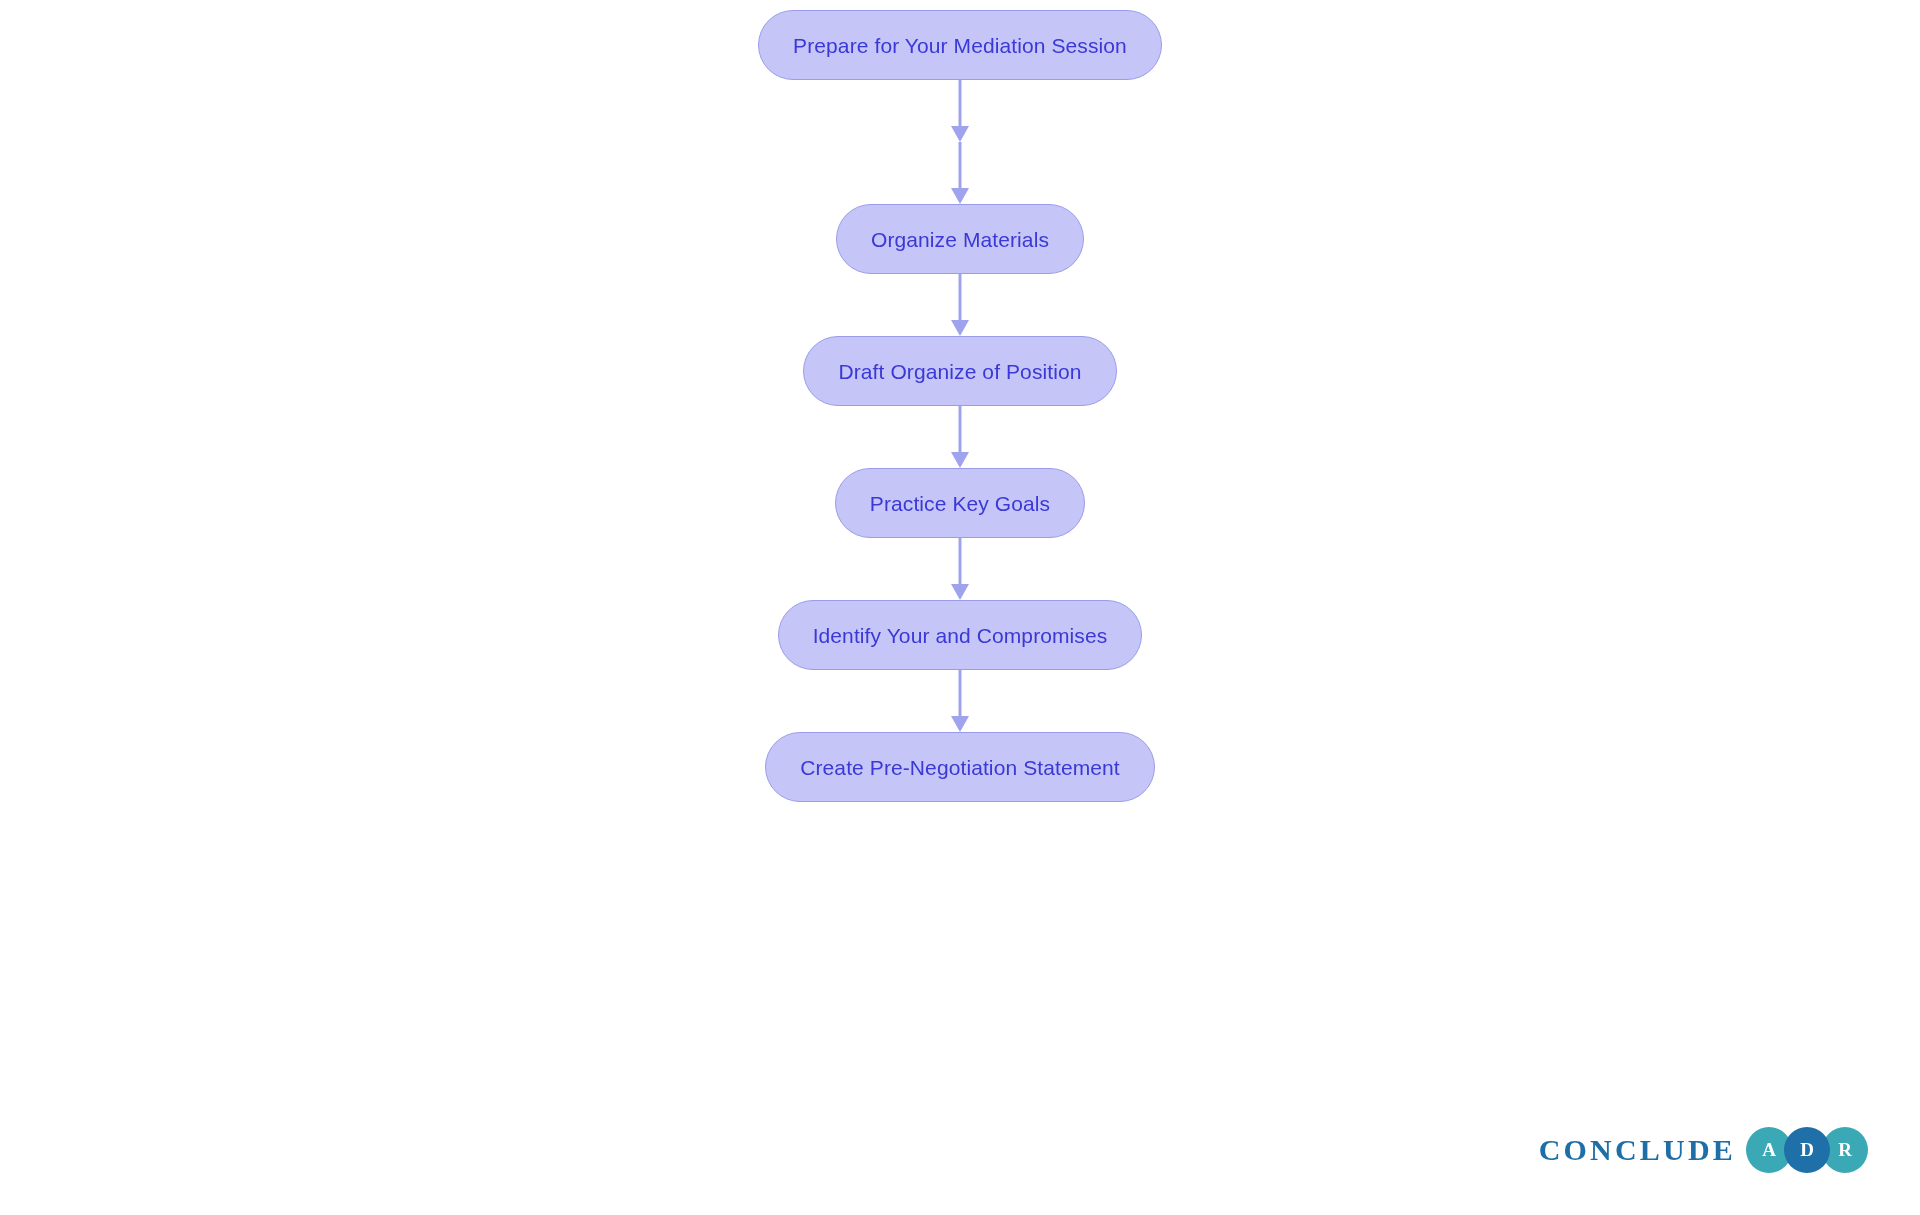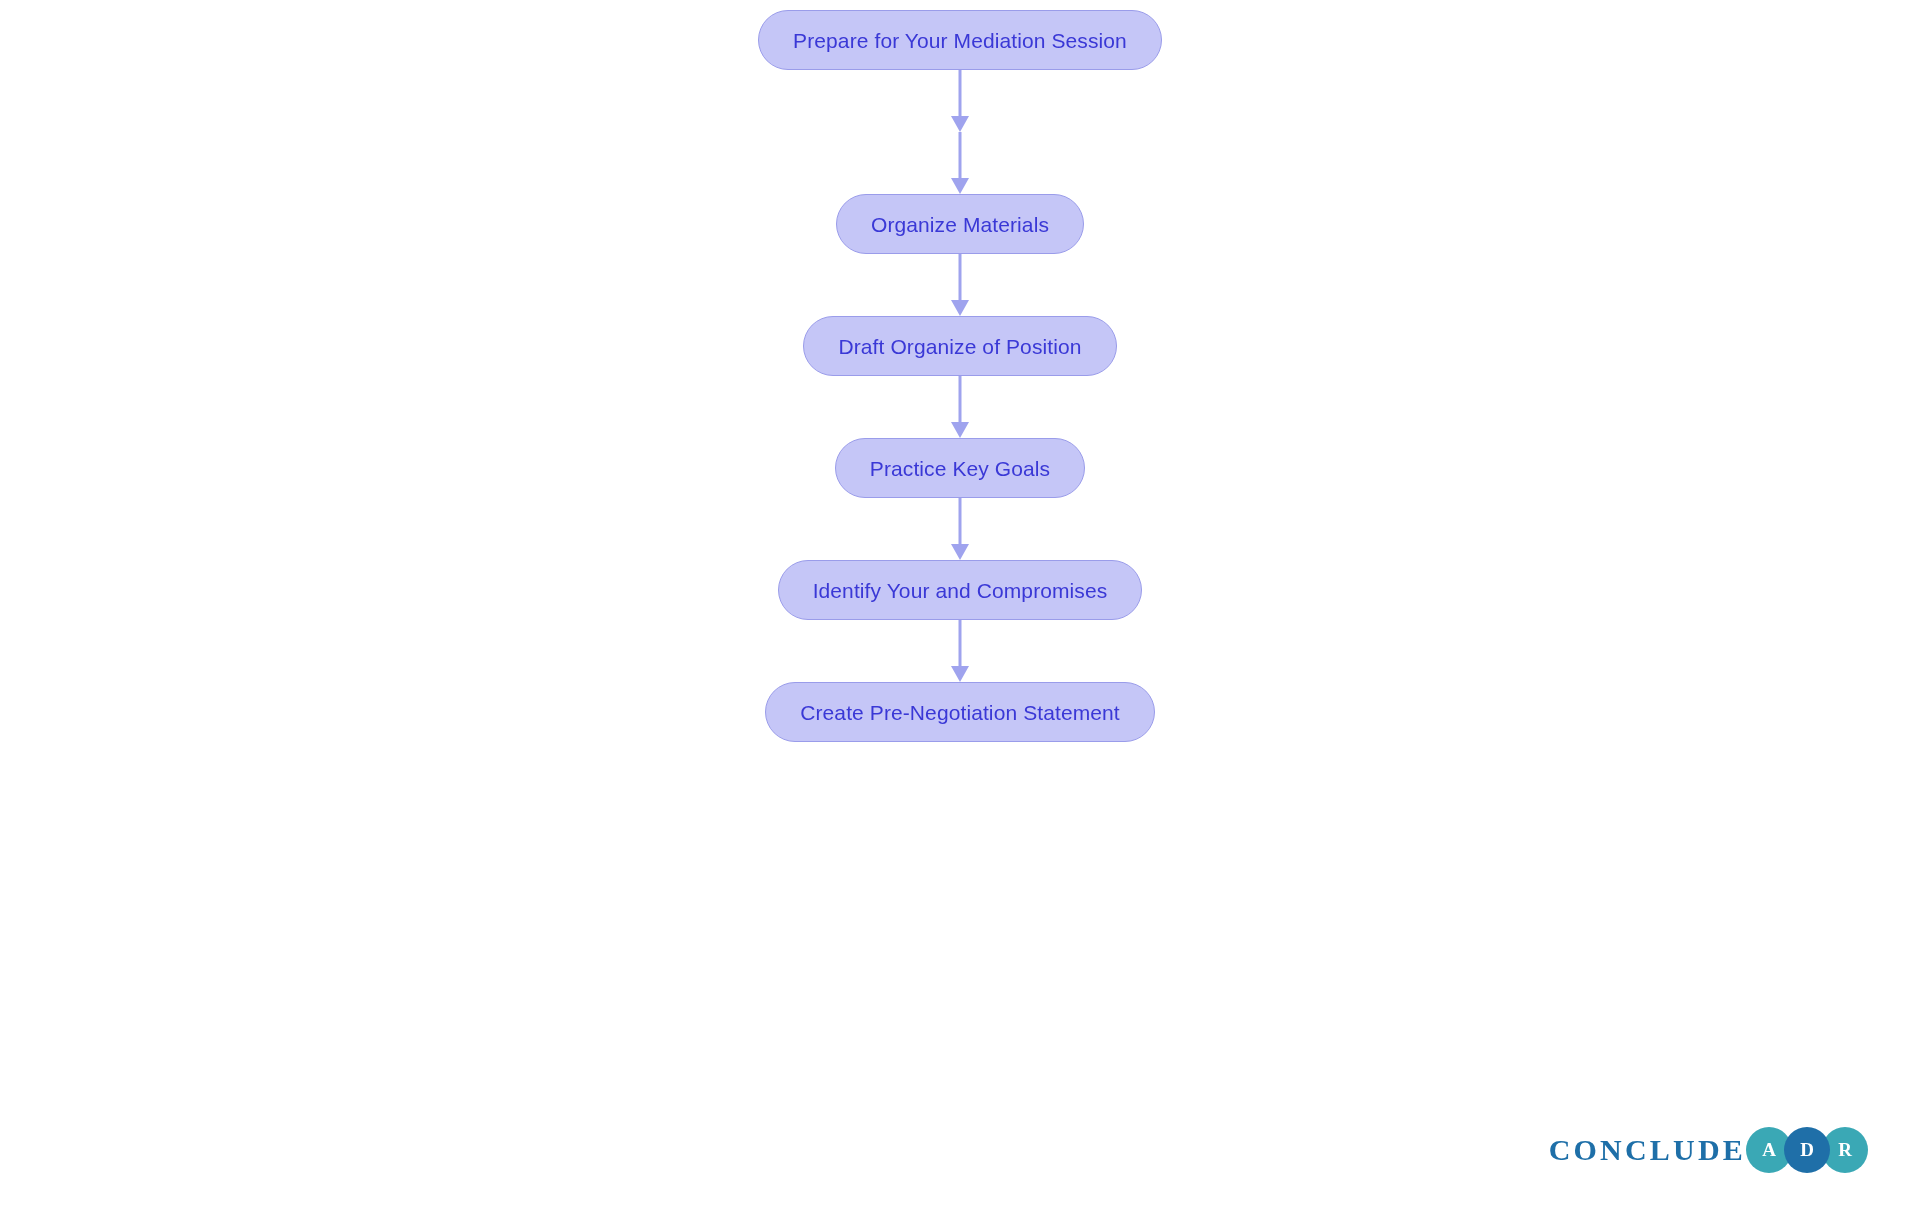--- a/index.html
+++ b/index.html
@@ -36,7 +36,7 @@
   .node {
     position: relative;
     box-sizing: border-box;
-    height: 60px;
+    height: 70px;
     background: #c5c6f7;
     border: 1px solid #9a9cea;
     border-radius: 36px;

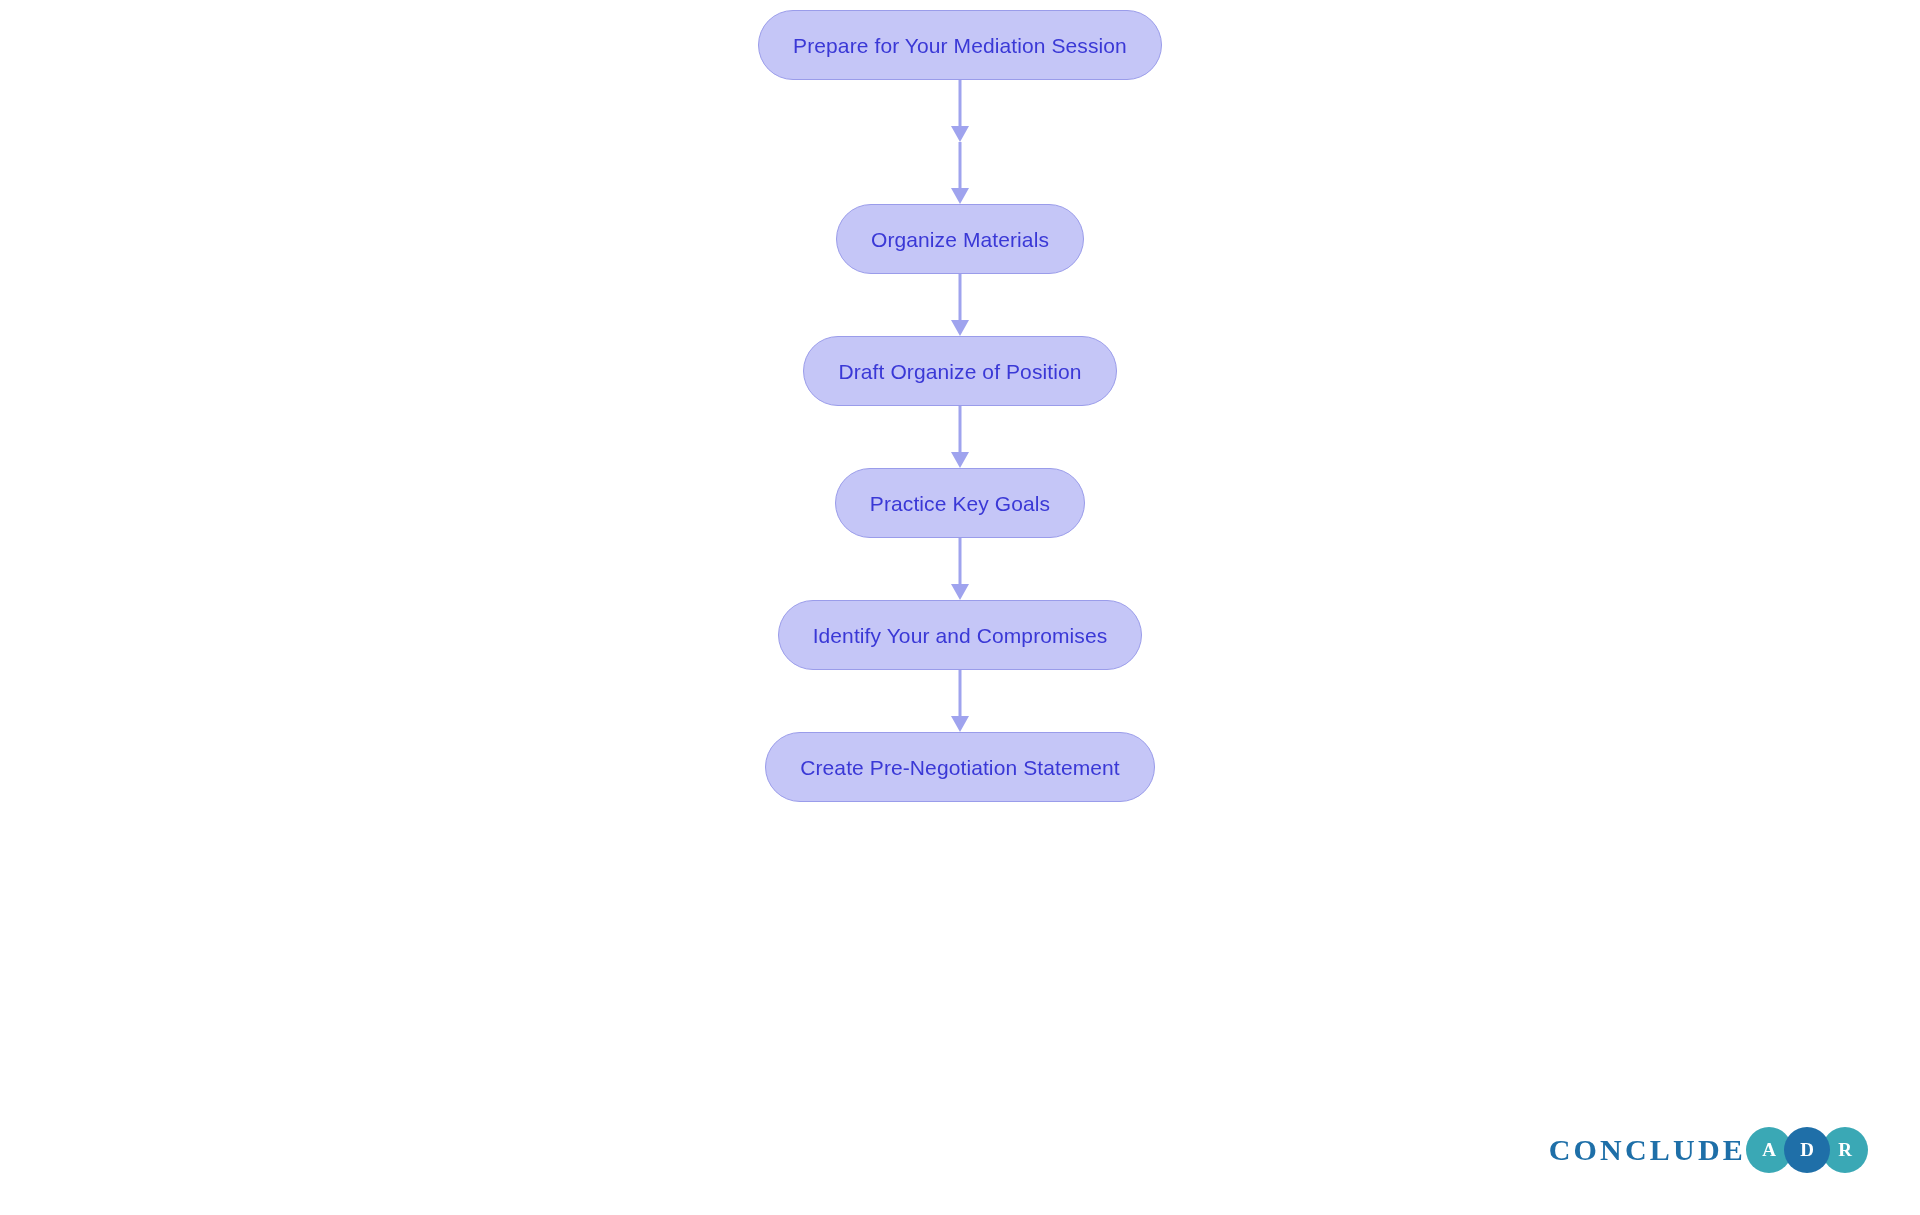--- a/index.html
+++ b/index.html
@@ -91,7 +91,7 @@
     bottom: 42px;
     display: flex;
     align-items: center;
-    gap: 0;
+    gap: 10px;
   }
   .brand-word {
     color: #1e6fa8;

